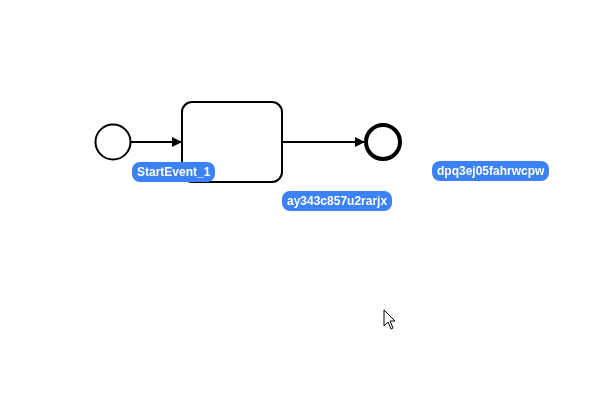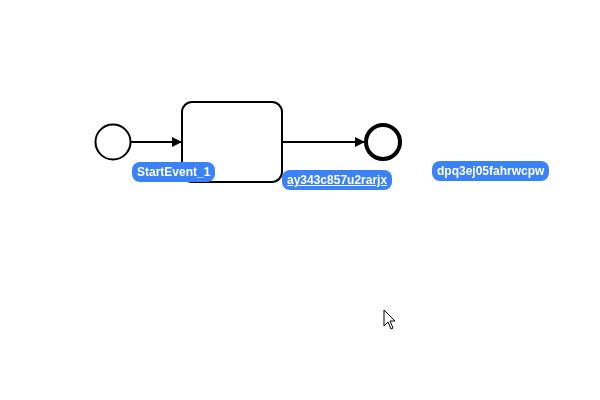--- a/index.html
+++ b/index.html
@@ -35,7 +35,7 @@
 </svg>
 
 <div class="label" style="left:132px; top:162px;">StartEvent_1</div>
-<div class="label" style="left:282px; top:170px;text-decoration:underline;">ay343c857u2rarjx</div>
+<div class="label" style="left:282px; top:191px;">ay343c857u2rarjx</div>
 <div class="label" style="left:400px; top:161px;margin-left:32px;">dpq3ej05fahrwcpw</div>
 
 <svg class="cursor" width="14" height="22" viewBox="0 0 14 22">

